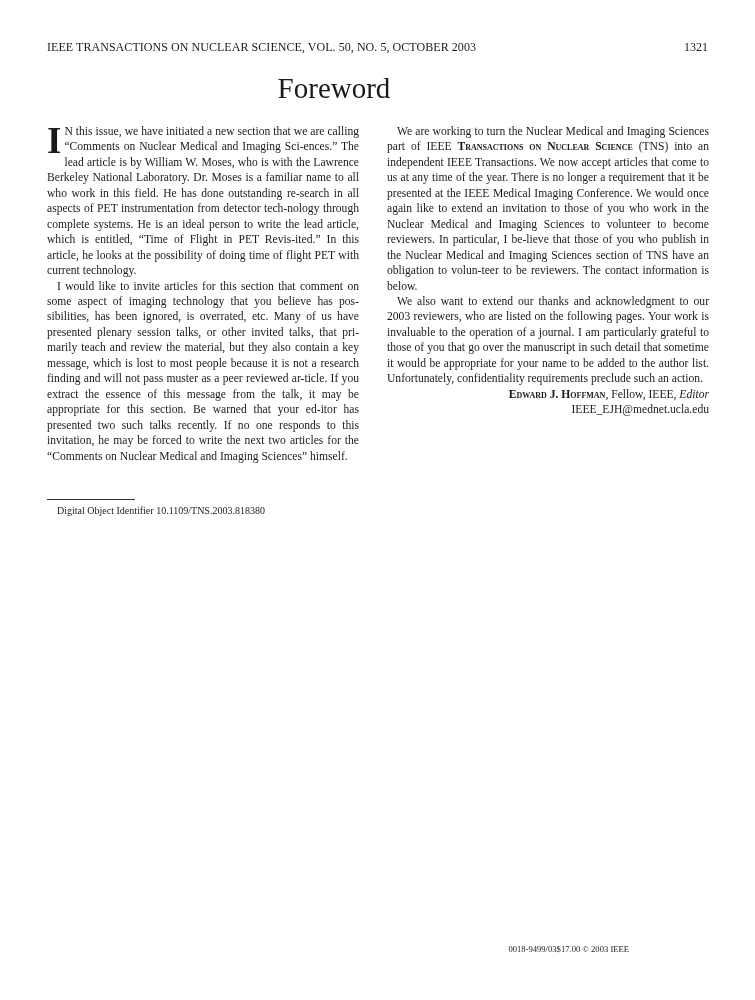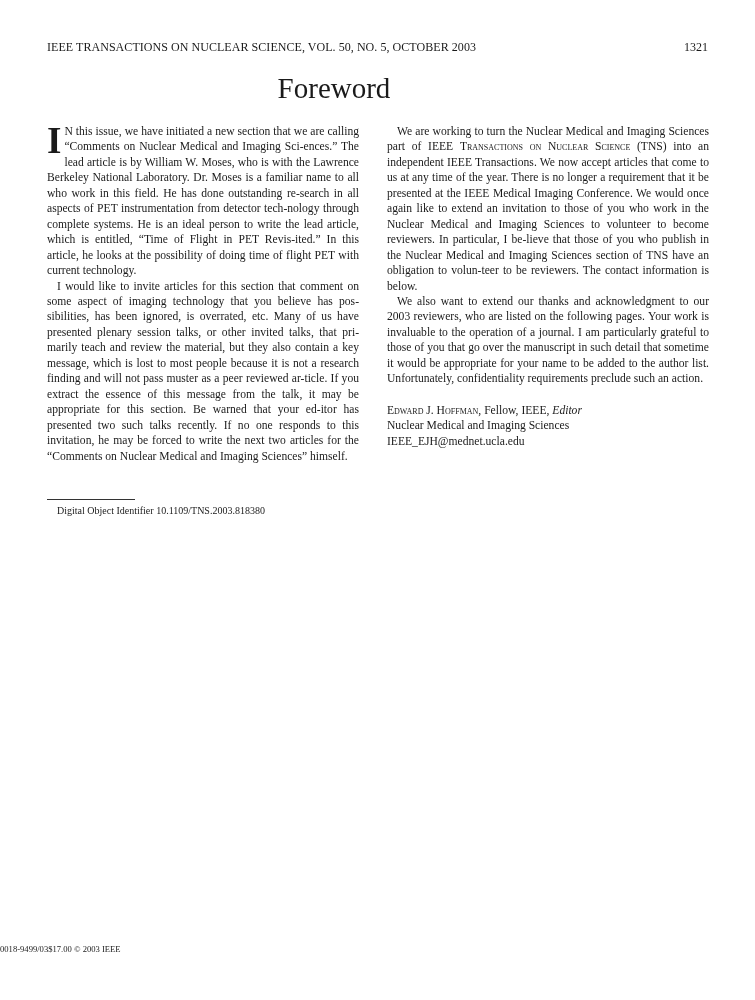--- a/index.html
+++ b/index.html
@@ -14,7 +14,7 @@
   .col p { margin: 0; text-indent: 10px; }
   .col p.first { text-indent: 0; }
   .dropcap { float: left; font-size: 37px; line-height: 28px; font-weight: bold; margin: 3px 3px 0 0; padding: 0; }
-  .smallcaps { font-variant: small-caps; }
+  .smallcaps { font-variant: small-caps; font-weight: bold; }
   .signature { margin-top: 16px; text-align: left; line-height: 15.6px; }
   .signature div { text-indent: 0; }
   .footnote-rule { position: absolute; top: 499px; left: 47px; width: 88px; border-top: 1px solid #333; }

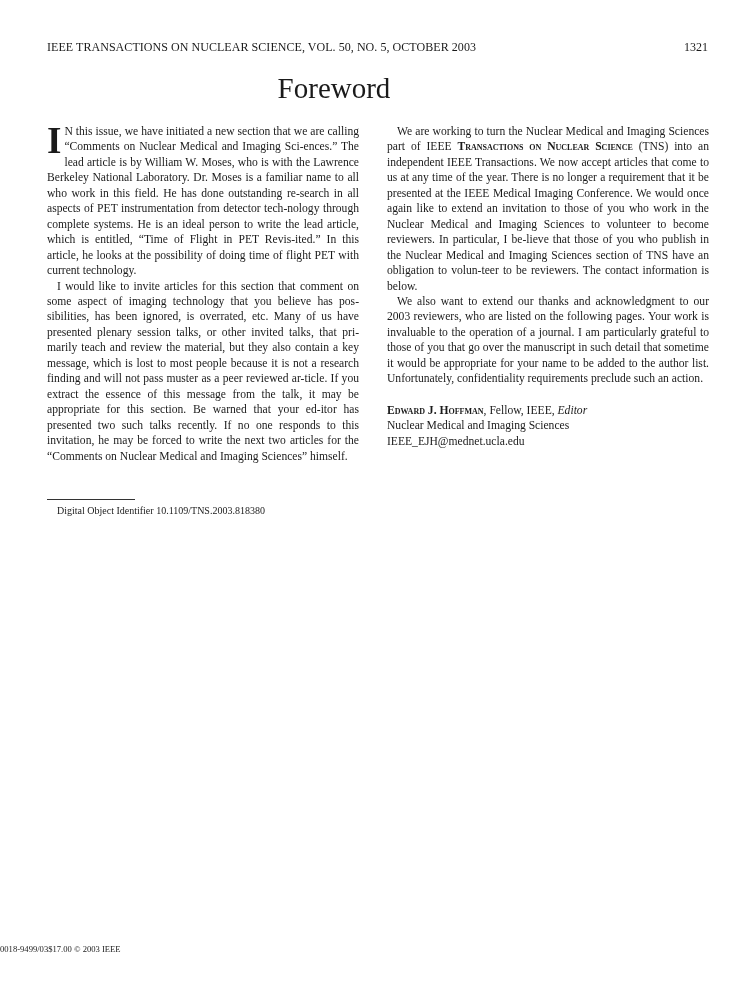--- a/index.html
+++ b/index.html
@@ -15,7 +15,7 @@
   .col p.first { text-indent: 0; }
   .dropcap { float: left; font-size: 37px; line-height: 28px; font-weight: bold; margin: 3px 3px 0 0; padding: 0; }
   .smallcaps { font-variant: small-caps; font-weight: bold; }
-  .signature { margin-top: 16px; text-align: left; line-height: 15.6px; }
+  .signature { text-align: right; line-height: 15.6px; }
   .signature div { text-indent: 0; }
   .footnote-rule { position: absolute; top: 499px; left: 47px; width: 88px; border-top: 1px solid #333; }
   .footnote { position: absolute; top: 505px; left: 57px; font-size: 10px; }

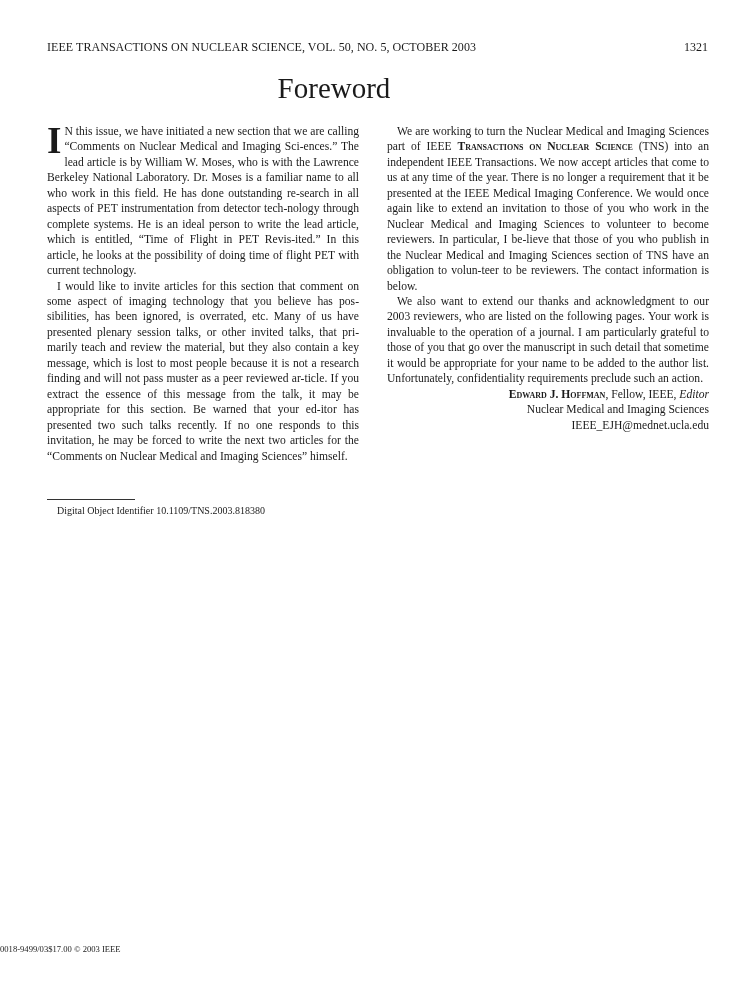--- a/index.html
+++ b/index.html
@@ -46,7 +46,6 @@
     <div>
       <span class="smallcaps">Edward J. Hoffman</span><span>, Fellow, IEEE, </span><em>Editor</em>
     </div>
-    <div>Nuclear Medical and Imaging Sciences</div>
     <div>IEEE_EJH@mednet.ucla.edu</div>
   </div>
 </div>

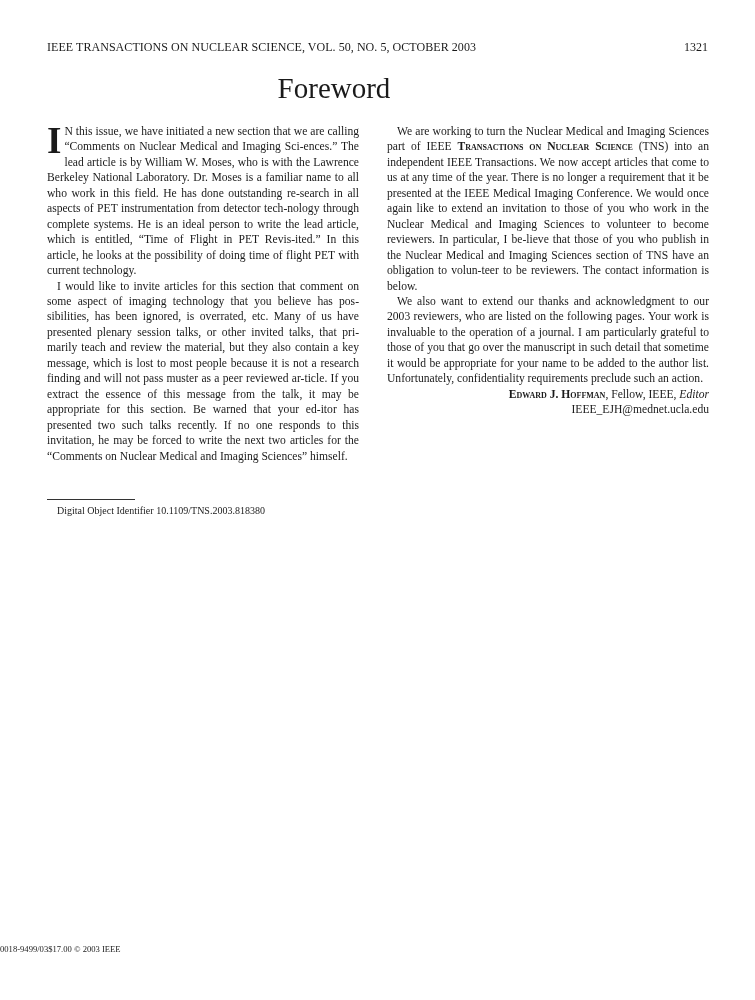--- a/index.html
+++ b/index.html
@@ -19,7 +19,7 @@
   .signature div { text-indent: 0; }
   .footnote-rule { position: absolute; top: 499px; left: 47px; width: 88px; border-top: 1px solid #333; }
   .footnote { position: absolute; top: 505px; left: 57px; font-size: 10px; }
-  .copyright { position: absolute; top: 944px; left: 0; width: 629px; text-align: left; font-size: 8.6px; }
+  .copyright { position: absolute; top: 944px; left: 0; width: 629px; text-align: right; font-size: 8.6px; }
 </style>
 </head>
 <body>

